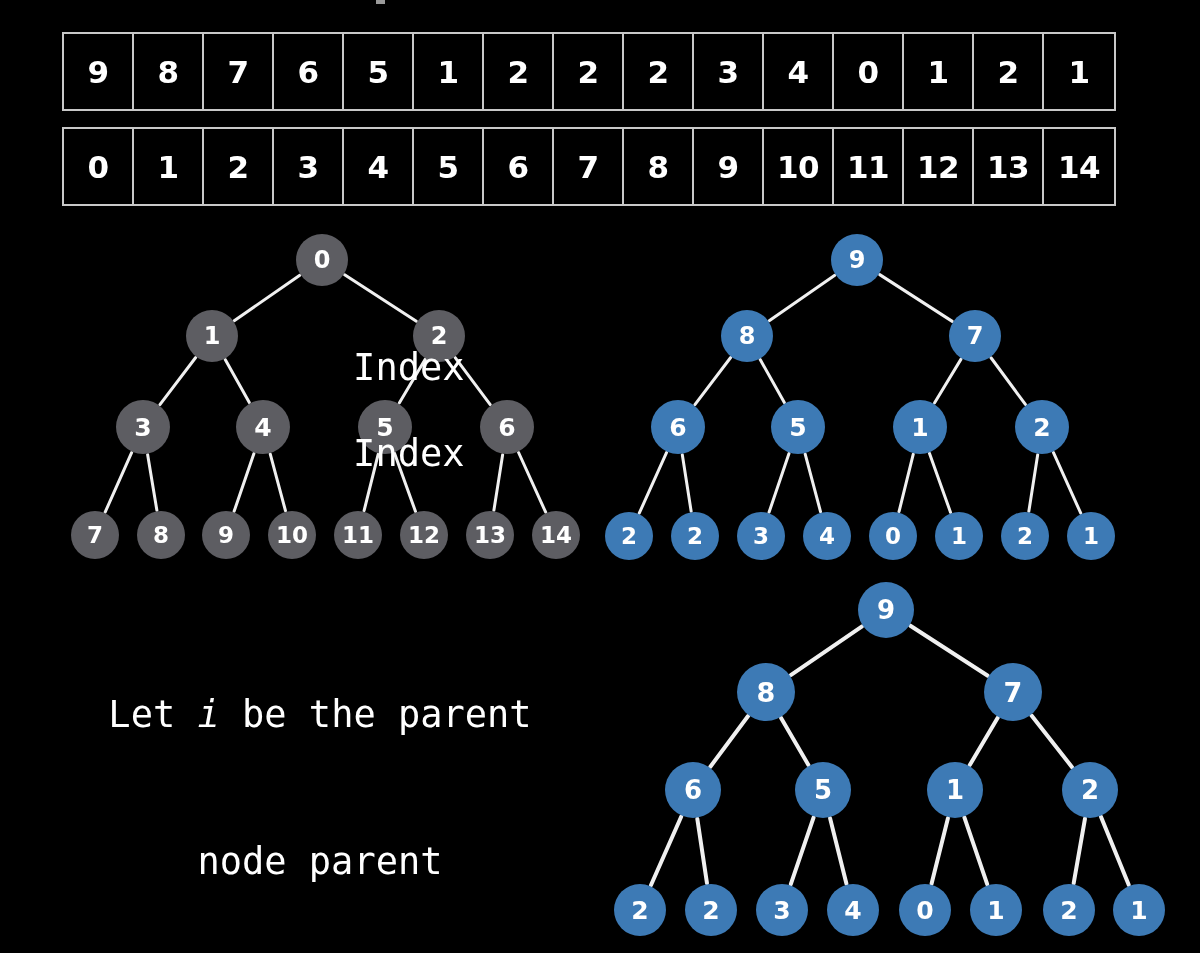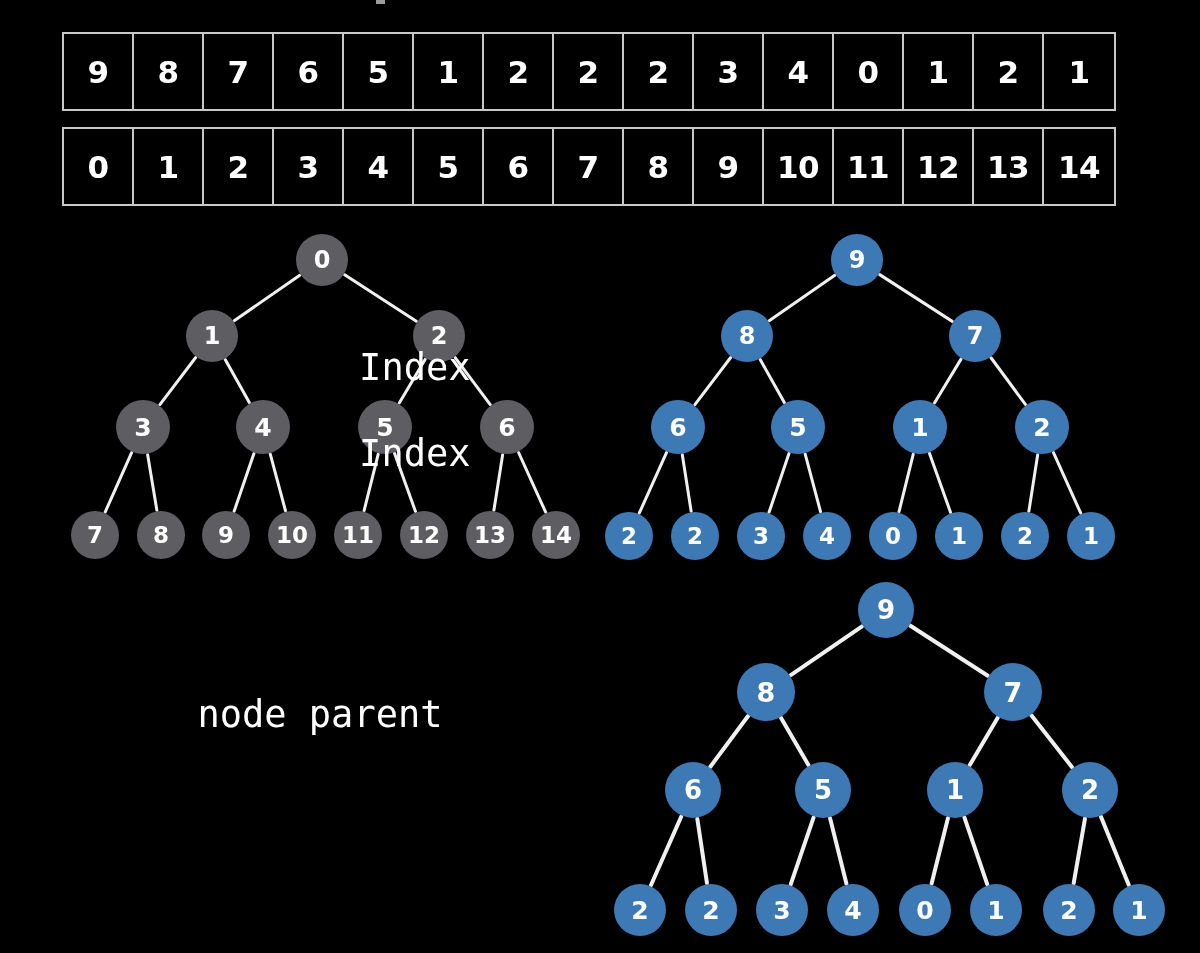--- a/index.html
+++ b/index.html
@@ -77,7 +77,7 @@
     white-space: pre;
   }
   #index-tree-label {
-    left: 270px;
+    left: 264px;
     top: 303px;
     width: 140px;
     text-align: center;

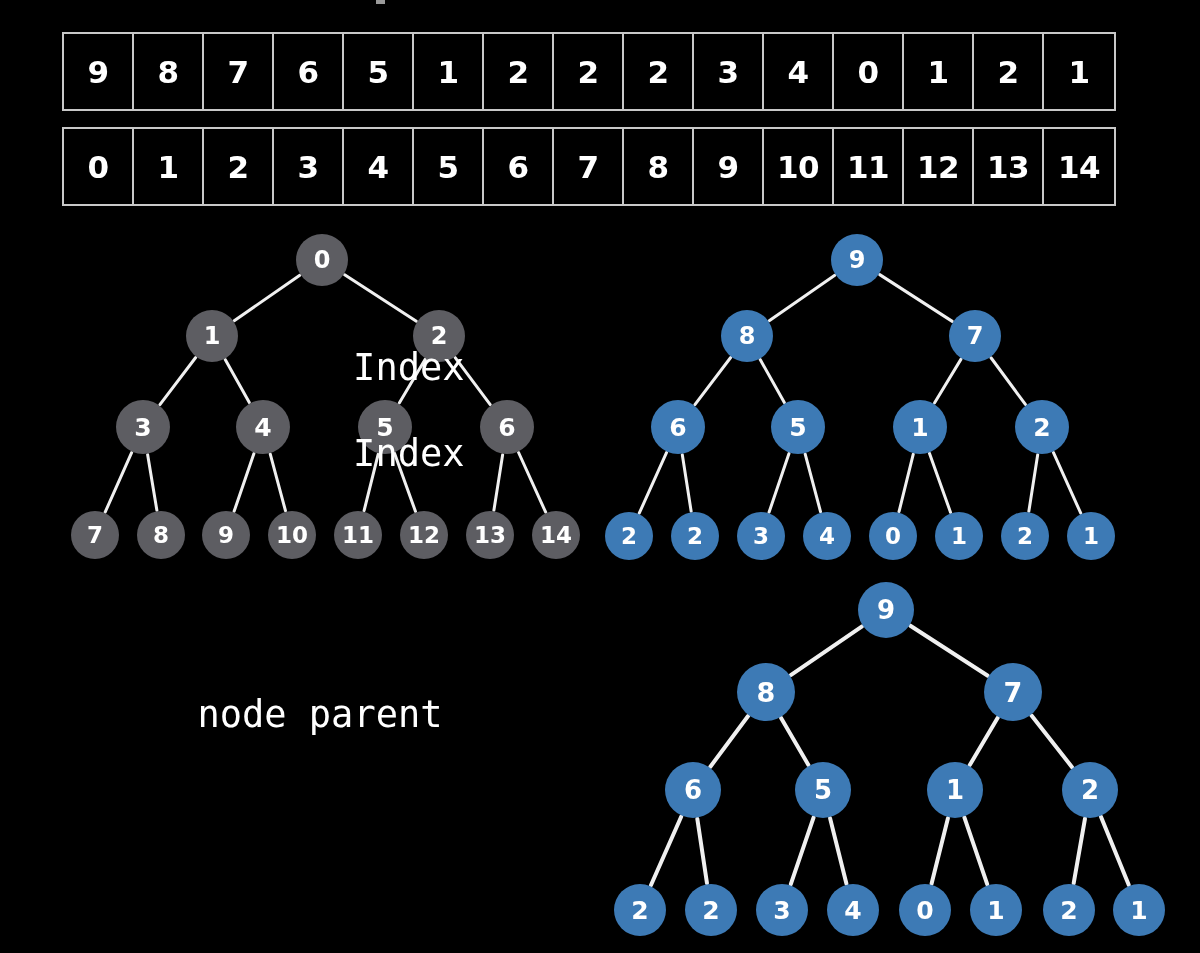--- a/index.html
+++ b/index.html
@@ -254,6 +254,7 @@
     </div>
 
   <div class="mono-label" id="explainer">
+    <div><span>Let </span><em>i</em><span> be the parent</span></div>
     <div>node parent</div>
     
     

